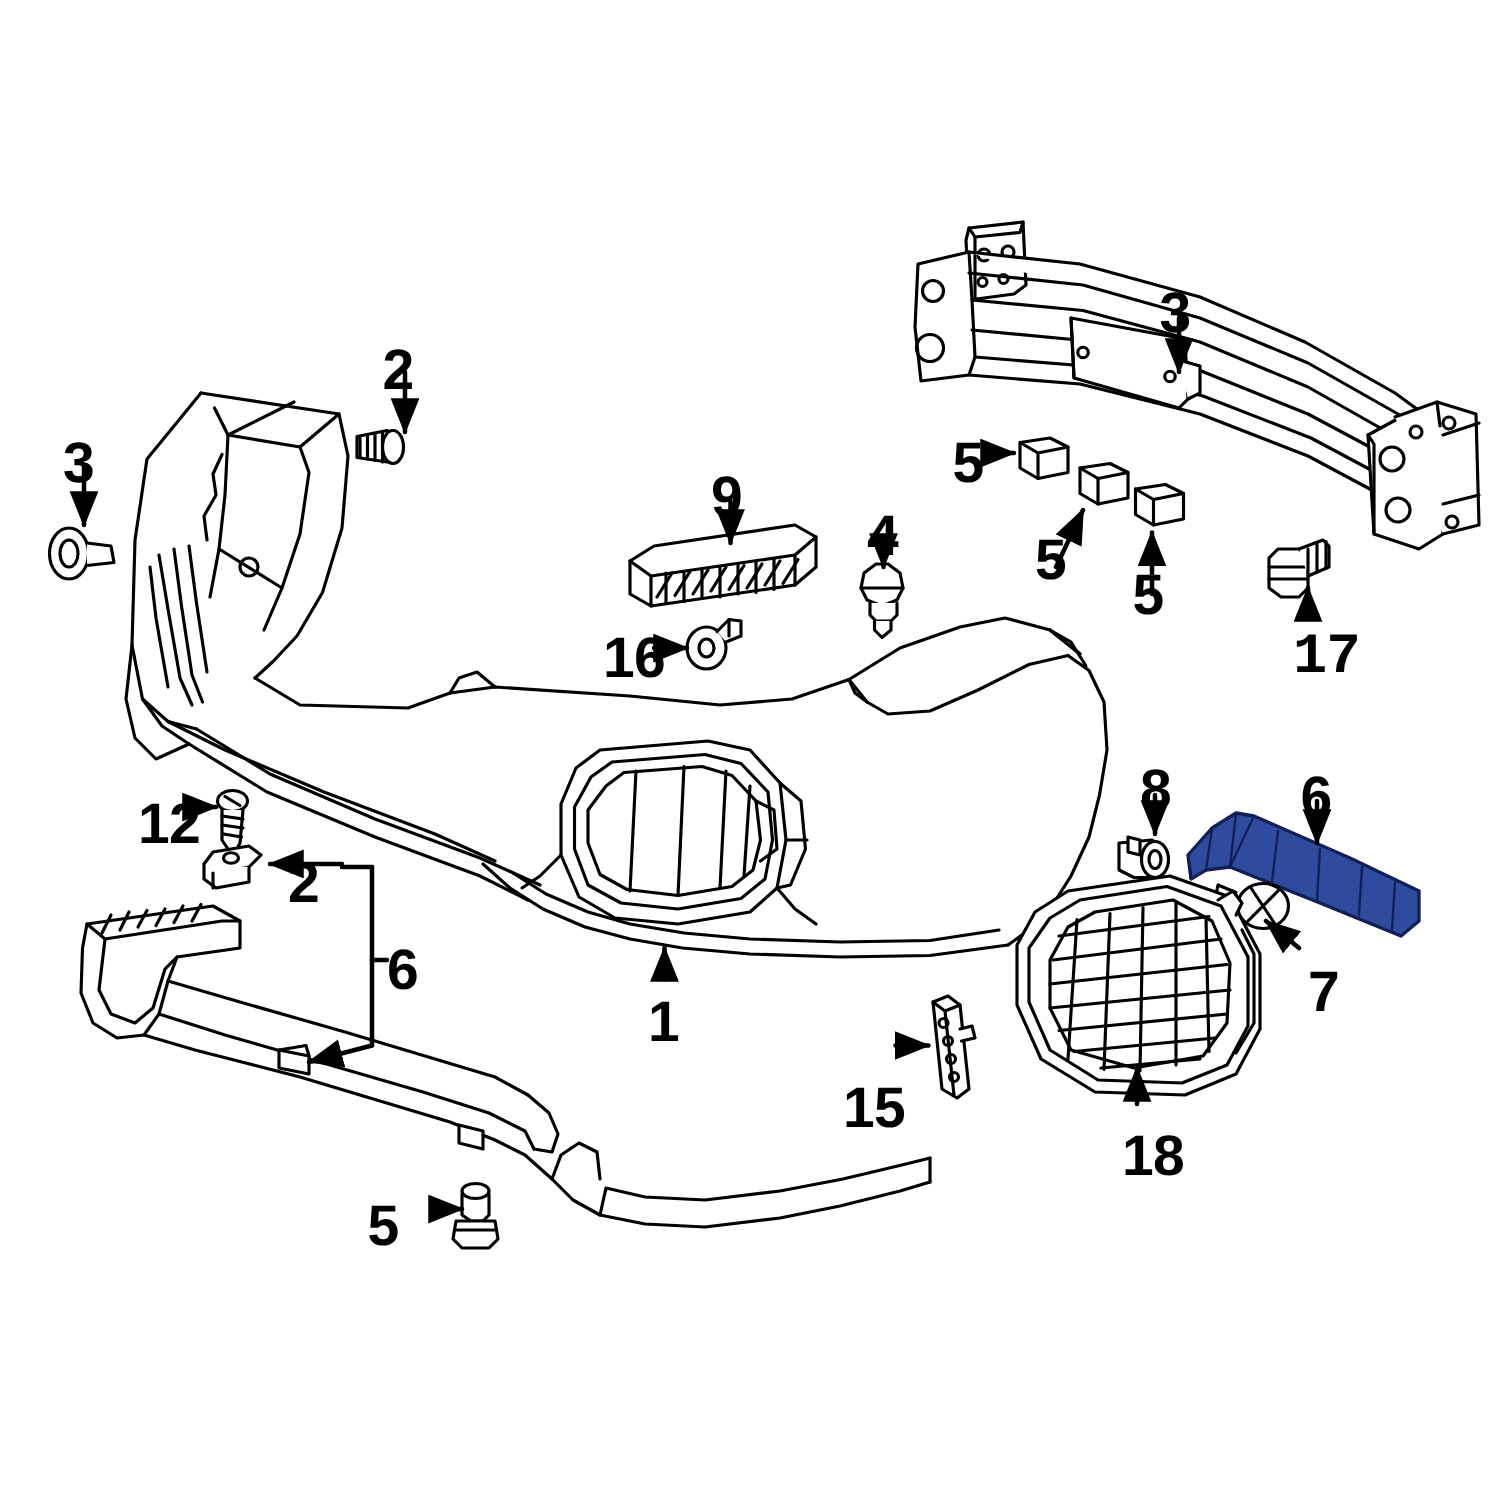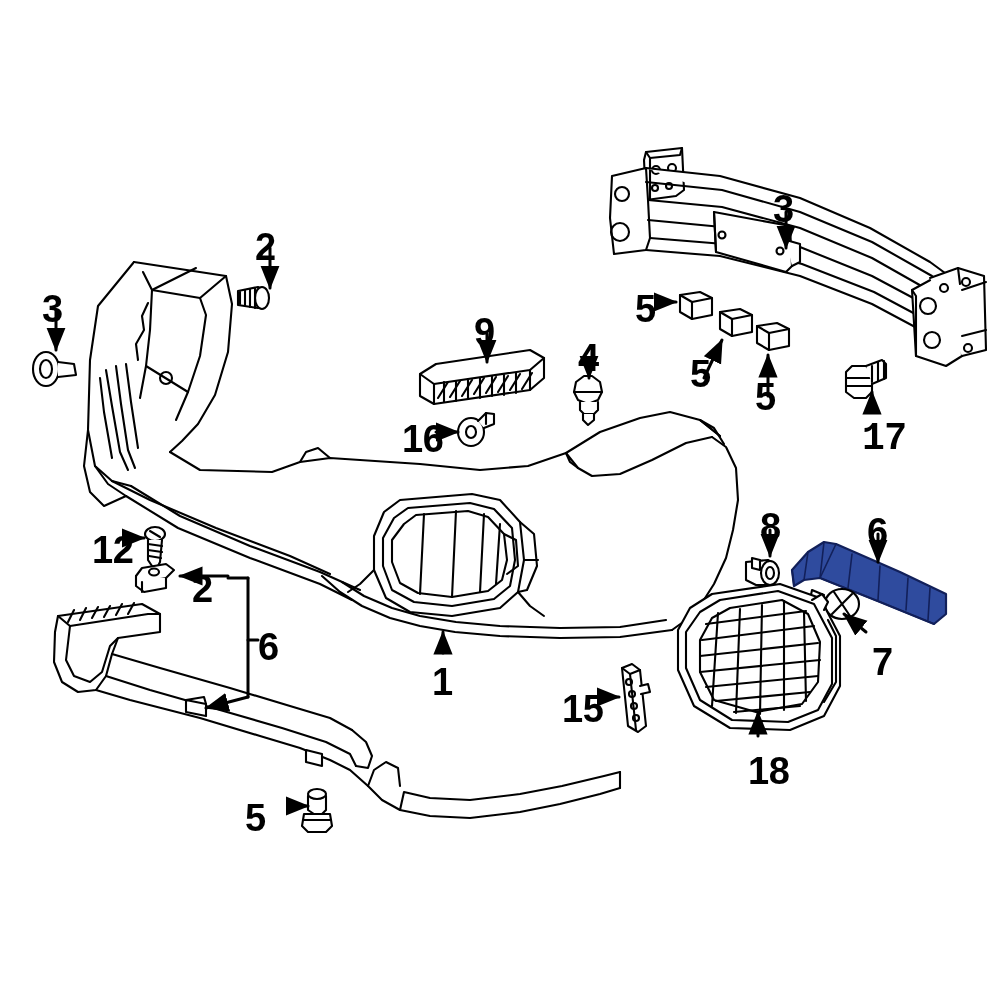--- a/index.html
+++ b/index.html
@@ -402,7 +402,7 @@
   <div class="callout-label" style="left:92px; top:531px;">12</div>
   <div class="callout-label" style="left:192px; top:570px;">2</div>
   <div class="callout-label" style="left:245px; top:799px;">5</div>
-  <div class="callout-label" style="left:562px; top:690px;">15</div>
+  <div class="callout-label" style="left:562px; top:720px;">15</div>
   <div class="callout-label" style="left:773px; top:190px;">3</div>
   <div class="callout-label" style="left:862px; top:420px;font-family:Liberation Mono, monospace;">17</div>
   <div class="callout-label" style="left:748px; top:752px;">18</div>

